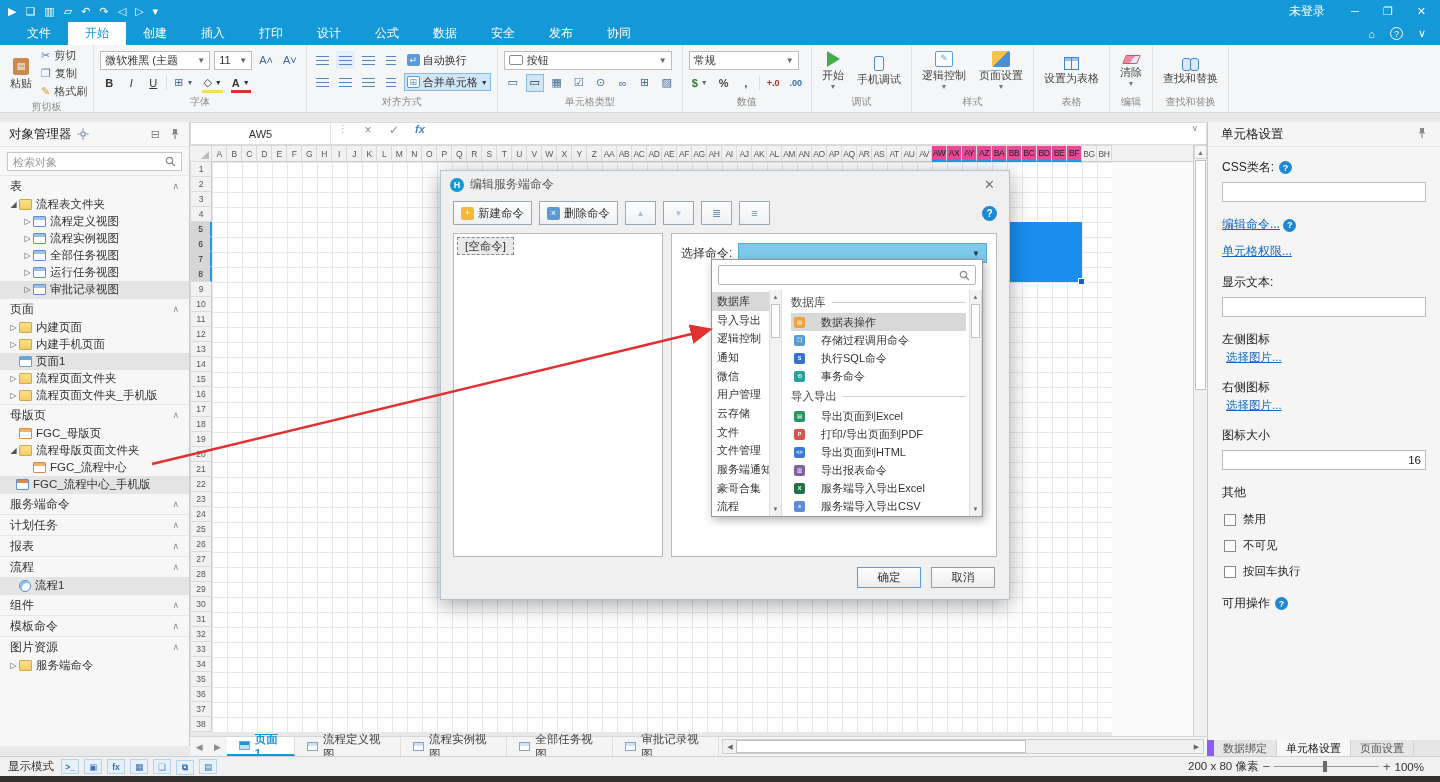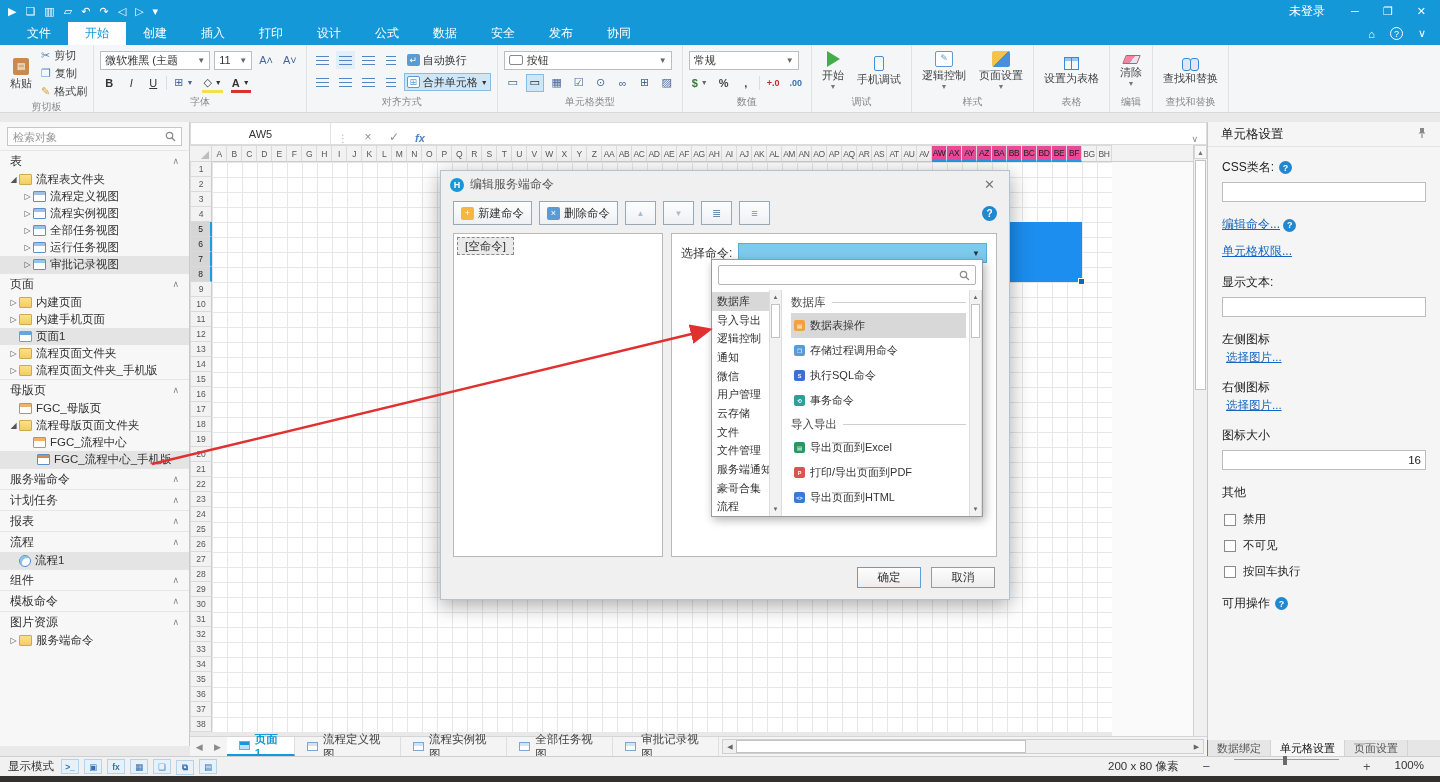--- a/index.html
+++ b/index.html
@@ -431,6 +431,25 @@
 </div>
 
 <div id="sidebar" class="abs">
+  <div id="sb-head">
+    <span>对象管理器</span>
+    <svg width="12" height="12" viewBox="0 0 12 12" style="margin-left:5px">
+        <circle cx="6" cy="6" r="2.2" fill="none" stroke="#7a9ab8" stroke-width="1.3"></circle>
+        <g stroke="#7a9ab8" stroke-width="1.3">
+          <line x1="6" y1="0.5" x2="6" y2="2.5"></line>
+          <line x1="6" y1="9.5" x2="6" y2="11.5"></line>
+          <line x1="0.5" y1="6" x2="2.5" y2="6"></line>
+          <line x1="9.5" y1="6" x2="11.5" y2="6"></line>
+        </g>
+      </svg>
+    <div class="hctl">
+      <span>⊟</span>
+      <svg width="10" height="12" viewBox="0 0 10 12">
+          <path d="M3 1h4v4l1.5 1.5h-7L3 5z" fill="#888"></path>
+          <line x1="5" y1="7" x2="5" y2="11" stroke="#888" stroke-width="1.2"></line>
+        </svg>
+    </div>
+  </div>
   <div id="sb-search">
     <input placeholder="检索对象" style="">
     <svg class="mag" width="11" height="11" viewBox="0 0 11 11">

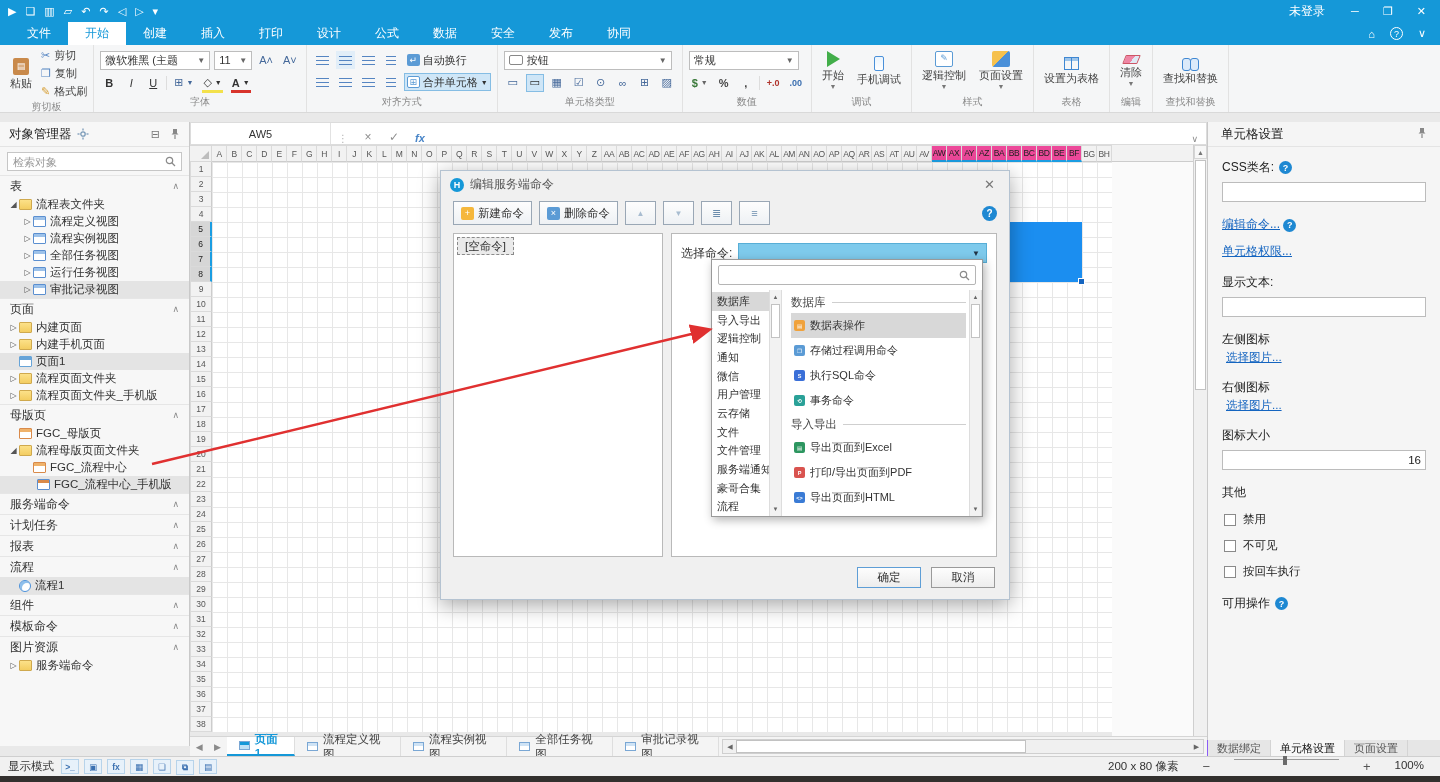--- a/index.html
+++ b/index.html
@@ -46,7 +46,7 @@
 .gridico{width:15px;height:13px;border:1px solid #3f87d2;background:linear-gradient(to right,transparent 48%,#3f87d2 48%,#3f87d2 55%,transparent 55%),linear-gradient(to bottom,#9cc4ea 30%,transparent 30%)}
 .numico{font-size:9px;font-weight:bold}
 
-#fbar{left:190px;top:122px;width:1017px;height:23px;background:#fff;border:1px solid #dcdcdc;display:flex;align-items:flex-end;z-index:2}
+#fbar{left:190px;top:122px;width:1017px;height:23px;background:#fff;border:1px solid #dcdcdc;display:flex;align-items:flex-start;z-index:2}
 #namebox{width:140px;height:100%;border-right:1px solid #e2e2e2;display:flex;align-items:center;justify-content:center;font-size:11px}
 .fdots{color:#b5b5b5;padding:0 7px;font-size:10px}
 .fico{width:26px;text-align:center;color:#8f8f8f;font-size:12px}

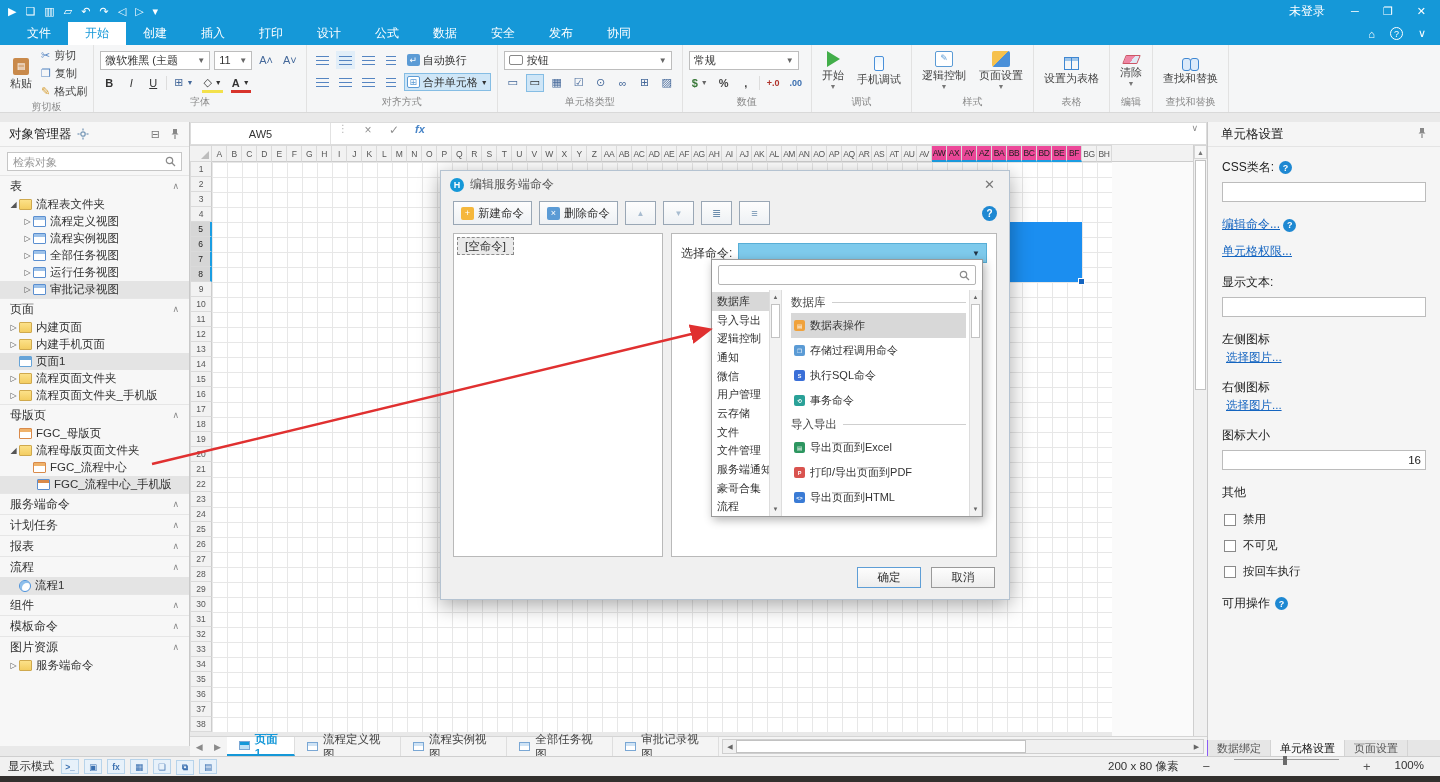--- a/index.html
+++ b/index.html
@@ -157,7 +157,7 @@
 #pp-items{flex:1;padding:1px 3px 0 9px;overflow:hidden}
 .grp-h{display:flex;align-items:center;gap:6px;font-size:11.5px;color:#444;margin:4px 0 3px}
 .grp-h .line{flex:1;height:1px;background:#cfcfcf}
-.pitem{height:25px;display:flex;align-items:center;gap:5px;font-size:11px;color:#333;padding:0 3px;white-space:nowrap}
+.pitem{height:18px;display:flex;align-items:center;gap:16px;font-size:11px;color:#333;padding:0 3px;white-space:nowrap}
 .pitem.sel{background:#d8d8d8}
 .pico{width:11px;height:11px;border-radius:2px;flex:none;display:inline-flex;align-items:center;justify-content:center;color:#fff;font-size:5.5px;font-weight:bold}
 #dlg-footer{position:absolute;right:14px;bottom:11px;display:flex;gap:10px}

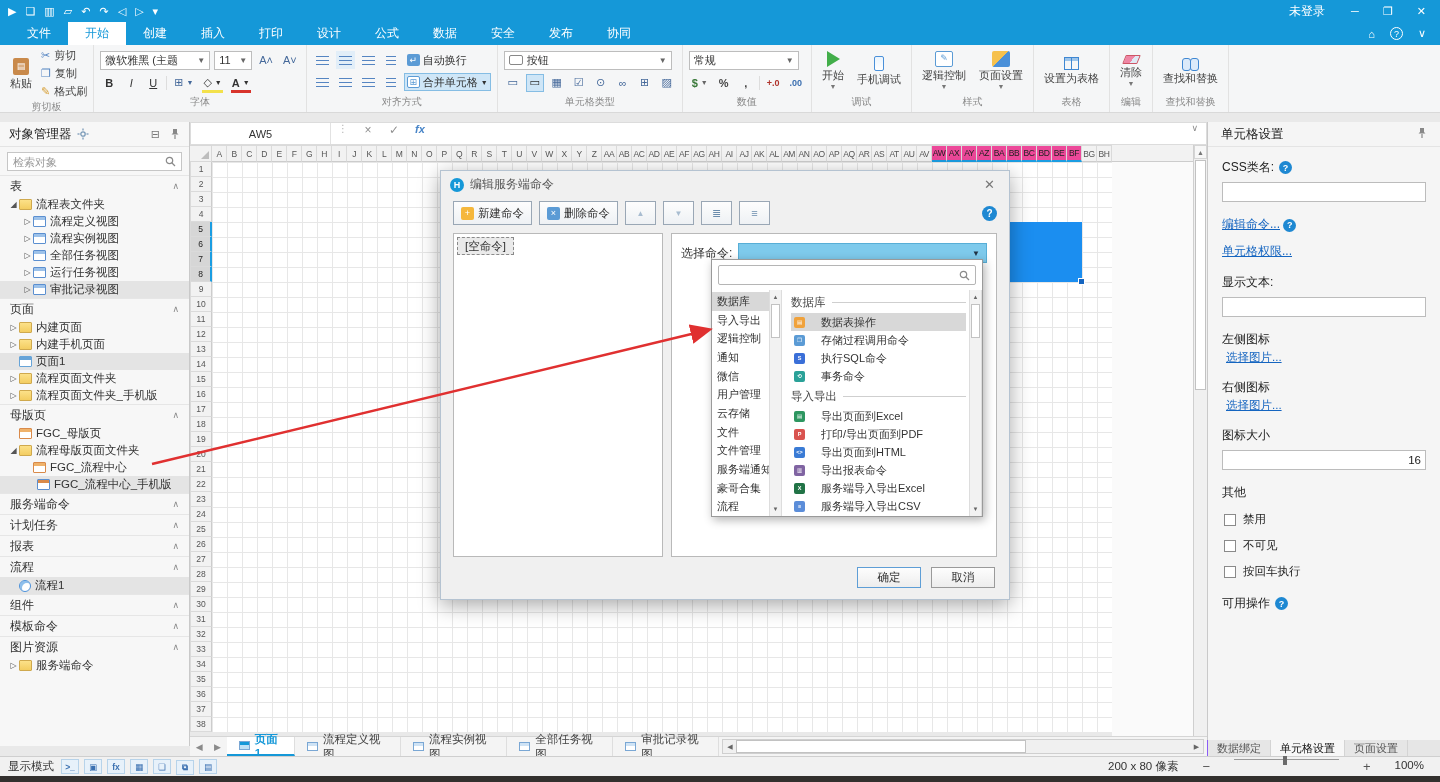--- a/index.html
+++ b/index.html
@@ -540,7 +540,7 @@
         <span class="ti ti-master"></span>
         <span>FGC_流程中心</span>
       </div>
-      <div class="sb-item selected" style="padding-left: 26px;">
+      <div class="sb-item selected" style="padding-left: 5px;">
         <span class="expg"></span>
         <span class="ti ti-master-mobile"></span>
         <span>FGC_流程中心_手机版</span>

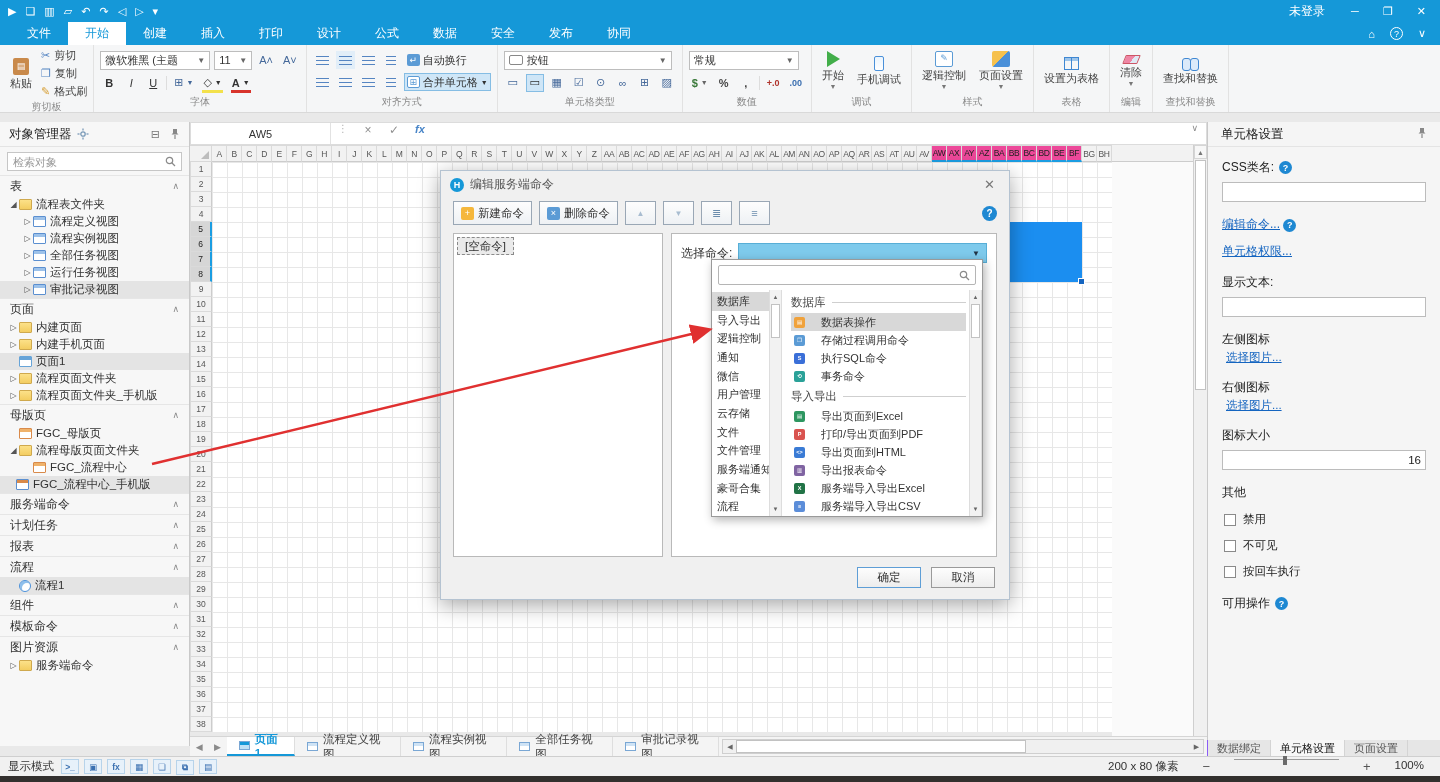--- a/index.html
+++ b/index.html
@@ -125,7 +125,7 @@
 .cbox{width:12px;height:12px;border:1px solid #8a8a8a;background:#fff;flex:none}
 .oprow{height:21px;border:1px solid #c9c9c9;background:#fdfdfd;display:flex;align-items:center;padding:0 7px;margin-bottom:7px;font-size:11.5px}
 .mt14{margin-top:14px}.mt10{margin-top:10px}
-#rp-tabs{left:1207px;top:740px;width:233px;height:16px;display:flex;background:#e6e6e6;border-left:1px solid #8b5cf6;font-size:11px;z-index:2}
+#rp-tabs{left:1207px;top:740px;width:233px;height:16px;display:flex;background:#e6e6e6;border-left:7px solid #8b5cf6;font-size:11px;z-index:2}
 .rptab{padding:0 9px;display:flex;align-items:center;color:#555;border-right:1px solid #d4d4d4}
 .rptab.active{background:#f7f7f7;color:#111}
 

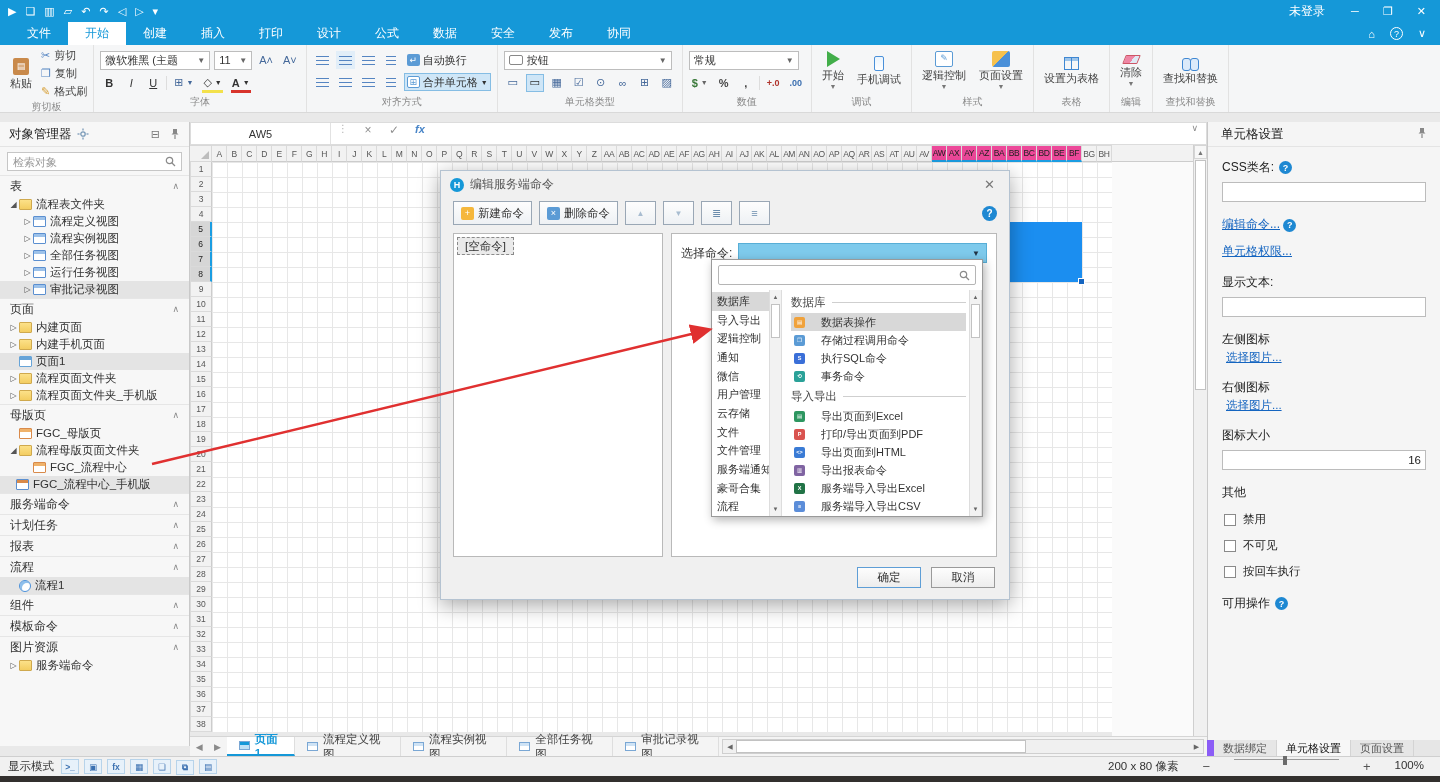--- a/index.html
+++ b/index.html
@@ -105,7 +105,7 @@
 #statusbar{left:0;top:756px;width:1440px;height:20px;background:#f1f1f1;border-top:1px solid #cfcfcf;display:flex;align-items:center;padding:0 8px;z-index:2}
 #statusbar .dm{font-size:11.5px;color:#333;margin-right:7px}
 .sic{width:18px;height:15px;border:1px solid #b7d3ea;background:#e7f1fa;display:inline-flex;align-items:center;justify-content:center;font-size:8.5px;color:#3a6fb0;margin-right:5px;font-weight:bold}
-#sb-right{margin-left:auto;display:flex;align-items:flex-start;gap:24px;font-size:11.5px;color:#333;padding-right:8px}
+#sb-right{margin-left:auto;display:flex;align-items:center;gap:4px;font-size:11.5px;color:#333;padding-right:8px}
 #zoom-track{width:105px;height:1px;background:#9a9a9a;position:relative}
 #zoom-track .tick{position:absolute;left:50%;top:-4px;width:1px;height:9px;background:#9a9a9a}
 #zoom-thumb{position:absolute;left:47%;top:-5px;width:4px;height:11px;background:#6b6b6b}

